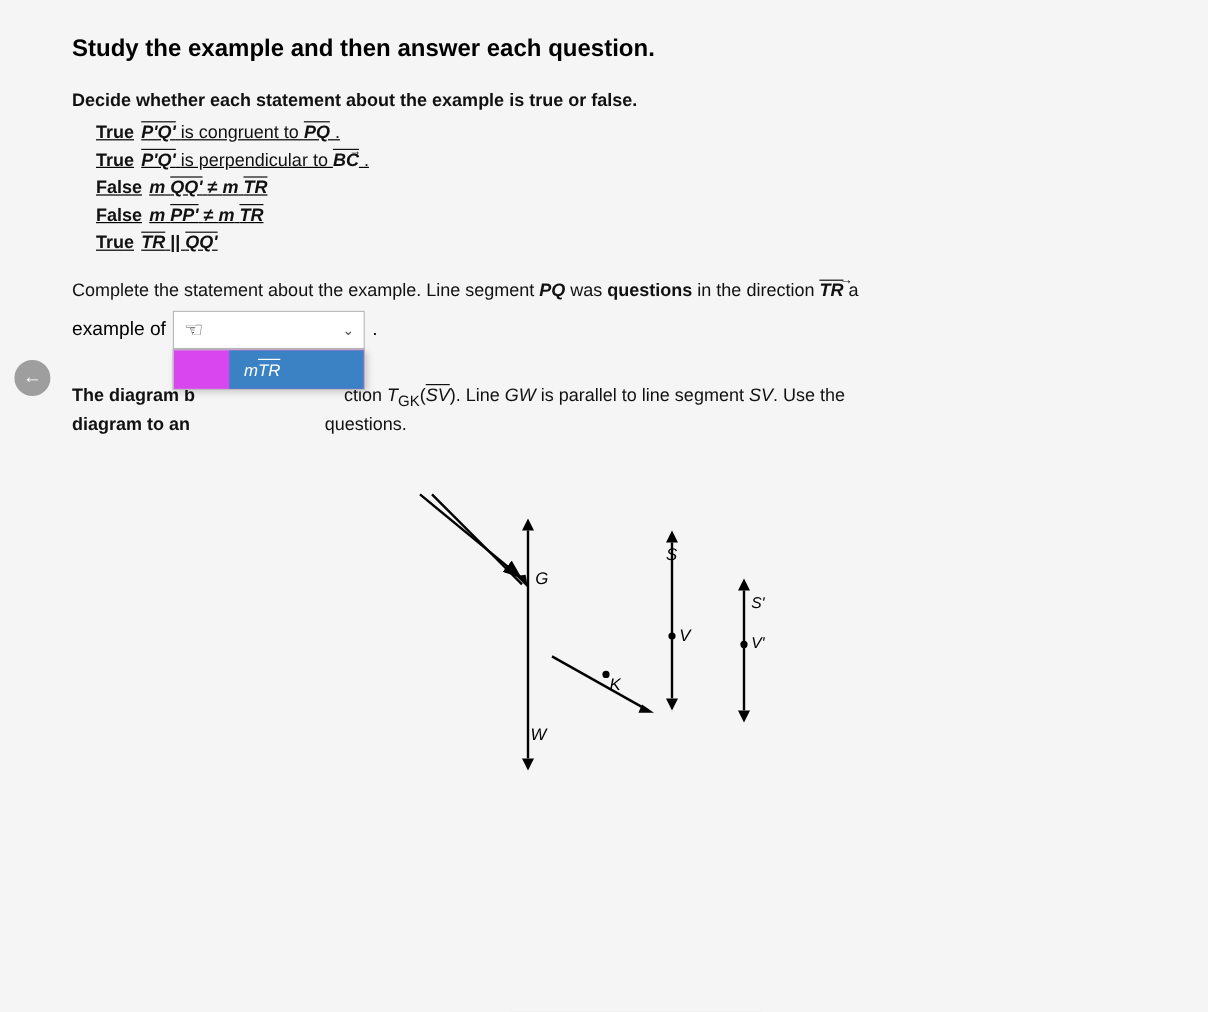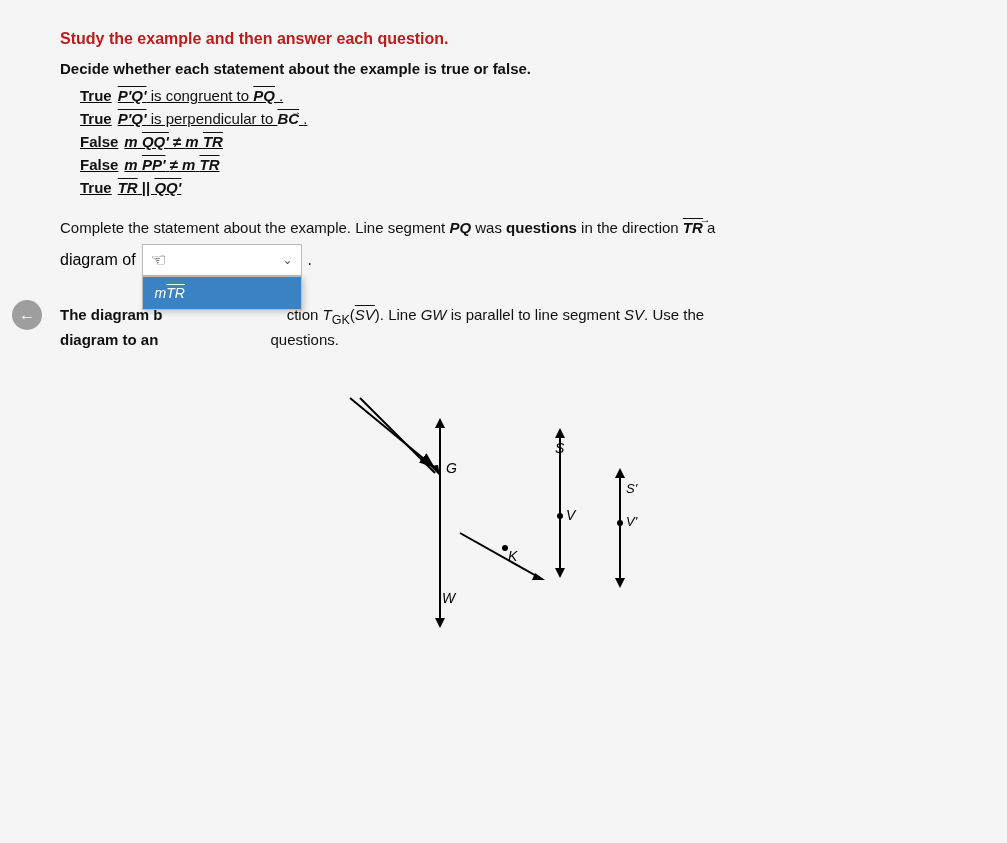--- a/index.html
+++ b/index.html
@@ -20,9 +20,9 @@
     }
     .study-title {
       font-weight: bold;
-      font-size: 16px;
-      margin-bottom: 12px;
-      color: #b91c1c;
+      font-size: 20px;
+      margin-bottom: 22px;
+      color: #000000;
     }
     .decide-text {
       font-size: 15px;

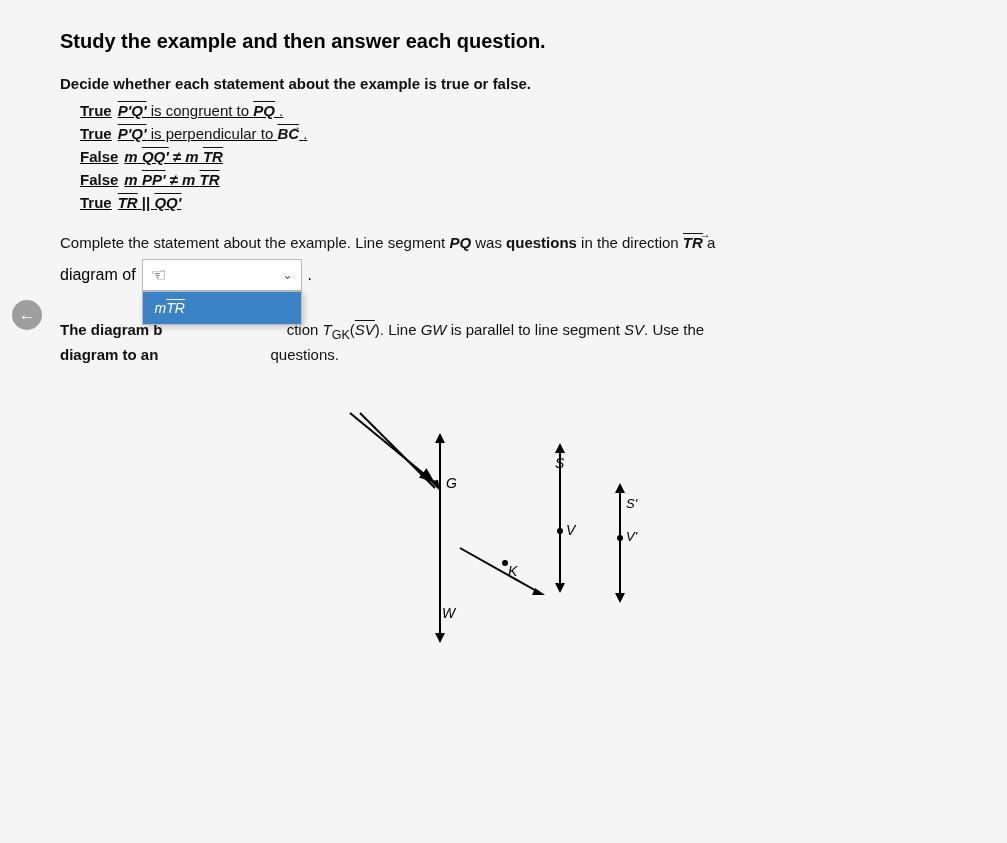--- a/index.html
+++ b/index.html
@@ -207,7 +207,7 @@
       </span> a
     </div>
     <div class="complete-row">
-      <span>diagram of</span>
+      <span>example of</span>
 
       <div class="dropdown-container">
         <div class="dropdown-trigger">

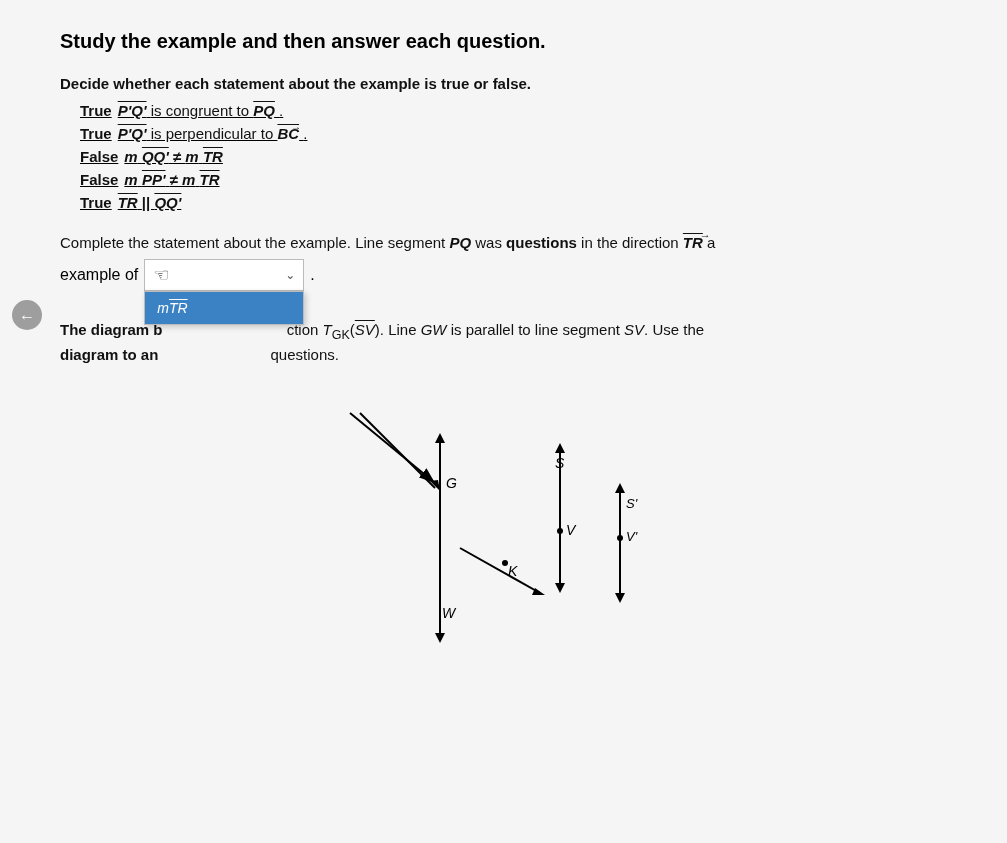--- a/index.html
+++ b/index.html
@@ -87,10 +87,11 @@
       top: 32px;
       left: 0;
       min-width: 160px;
-      background: #fca5a5;
+      background: #d946ef;
       border: 1px solid #bbb;
       z-index: 10;
       box-shadow: 2px 2px 6px rgba(0,0,0,0.2);
+      padding-left: 46px;
     }
     .dropdown-item {
       padding: 8px 12px;

